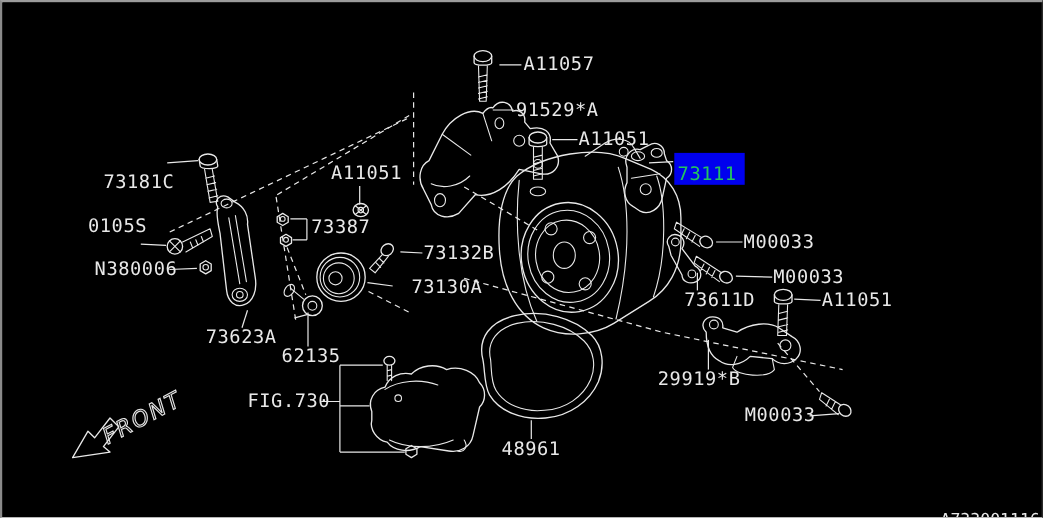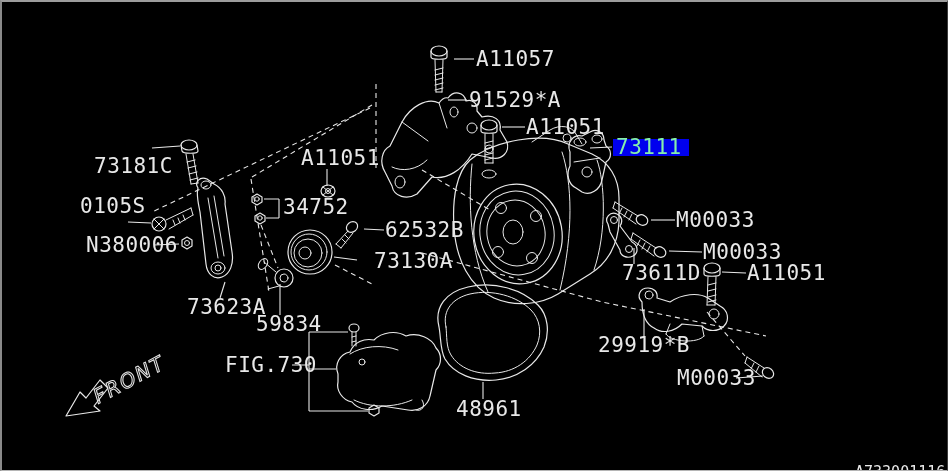--- a/index.html
+++ b/index.html
@@ -16,7 +16,7 @@
   .dash{stroke:#e8e8e8;fill:none;stroke-width:1.1;stroke-dasharray:5 4;}
   .leader{stroke:#e8e8e8;fill:none;stroke-width:1.1;}
   .plabel{
-    position:absolute;color:#e8e8e8;font-size:21px;line-height:16px;
+    position:absolute;color:#e8e8e8;font-size:17px;line-height:16px;
     letter-spacing:0.5px;white-space:pre;cursor:pointer;
   }
   .plabel.hl{background:#0000ee;color:#86efac;padding:0 7px 1px 3px;}

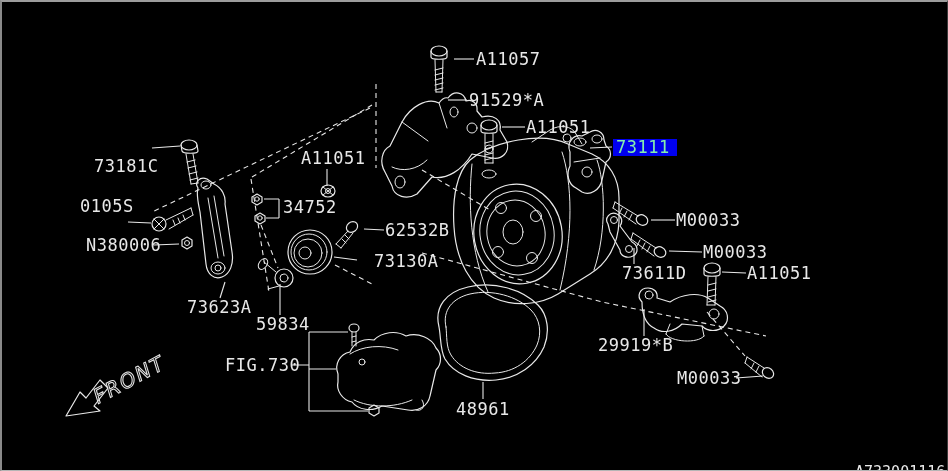--- a/index.html
+++ b/index.html
@@ -19,7 +19,7 @@
     position:absolute;color:#e8e8e8;font-size:17px;line-height:16px;
     letter-spacing:0.5px;white-space:pre;cursor:pointer;
   }
-  .plabel.hl{background:#0000ee;color:#86efac;padding:0 7px 1px 3px;}
+  .plabel.hl{background:#0000ee;color:#22c55e;padding:12px 7px 1px 3px;}
   .docnum{position:absolute;color:#e8e8e8;font-size:15px;line-height:16px;white-space:pre;}
   .front-text{
     fill:none;stroke:#e8e8e8;stroke-width:1;font-size:20px;font-style:italic;

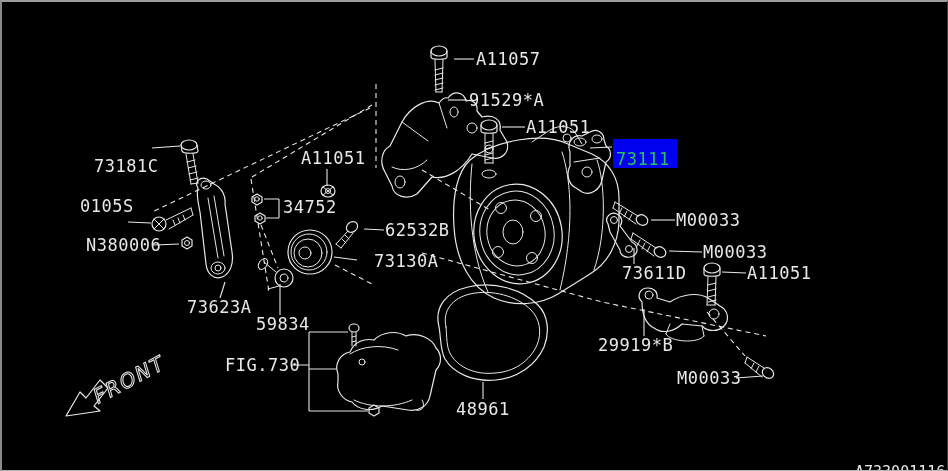--- a/index.html
+++ b/index.html
@@ -230,7 +230,7 @@
   <span class="plabel hl" style="left:611px;top:137px">73111</span>
   <span class="plabel" style="left:92px;top:156px">73181C</span>
   <span class="plabel" style="left:299px;top:148px">A11051</span>
-  <span class="plabel" style="left:281px;top:197px">34752</span>
+  <span class="plabel" style="left:281px;top:197px">73387</span>
   <span class="plabel" style="left:78px;top:196px">0105S</span>
   <span class="plabel" style="left:383px;top:220px">62532B</span>
   <span class="plabel" style="left:84px;top:235px">N380006</span>

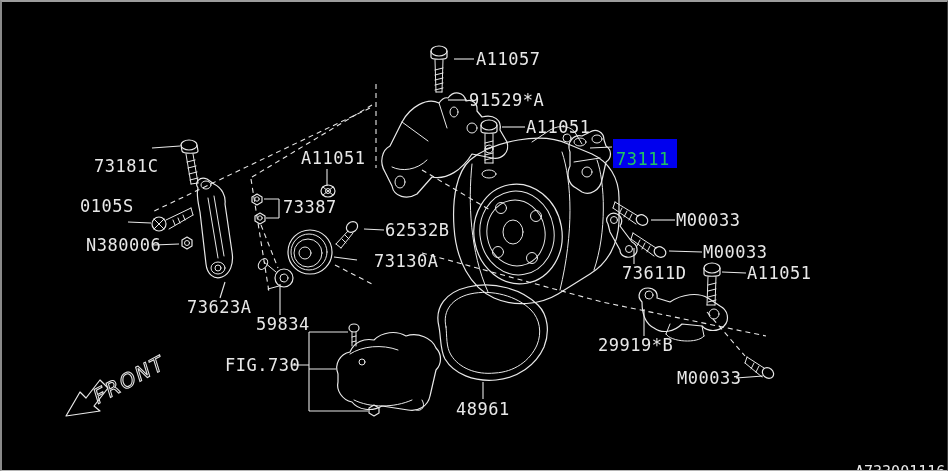--- a/index.html
+++ b/index.html
@@ -232,7 +232,7 @@
   <span class="plabel" style="left:299px;top:148px">A11051</span>
   <span class="plabel" style="left:281px;top:197px">73387</span>
   <span class="plabel" style="left:78px;top:196px">0105S</span>
-  <span class="plabel" style="left:383px;top:220px">62532B</span>
+  <span class="plabel" style="left:383px;top:220px">73132B</span>
   <span class="plabel" style="left:84px;top:235px">N380006</span>
   <span class="plabel" style="left:372px;top:251px">73130A</span>
   <span class="plabel" style="left:674px;top:210px">M00033</span>

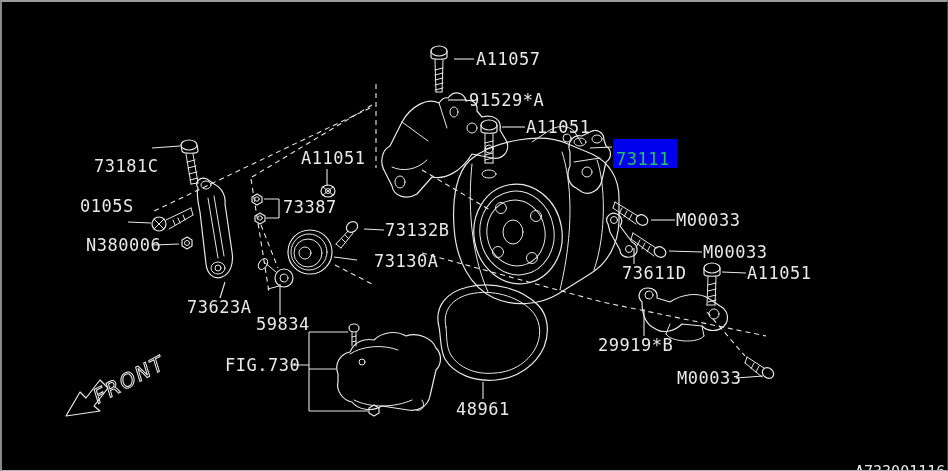--- a/index.html
+++ b/index.html
@@ -240,7 +240,7 @@
   <span class="plabel" style="left:620px;top:263px">73611D</span>
   <span class="plabel" style="left:745px;top:263px">A11051</span>
   <span class="plabel" style="left:185px;top:297px">73623A</span>
-  <span class="plabel" style="left:254px;top:314px">59834</span>
+  <span class="plabel" style="left:254px;top:314px">62135</span>
   <span class="plabel" style="left:223px;top:355px">FIG.730</span>
   <span class="plabel" style="left:596px;top:335px">29919*B</span>
   <span class="plabel" style="left:675px;top:368px">M00033</span>

